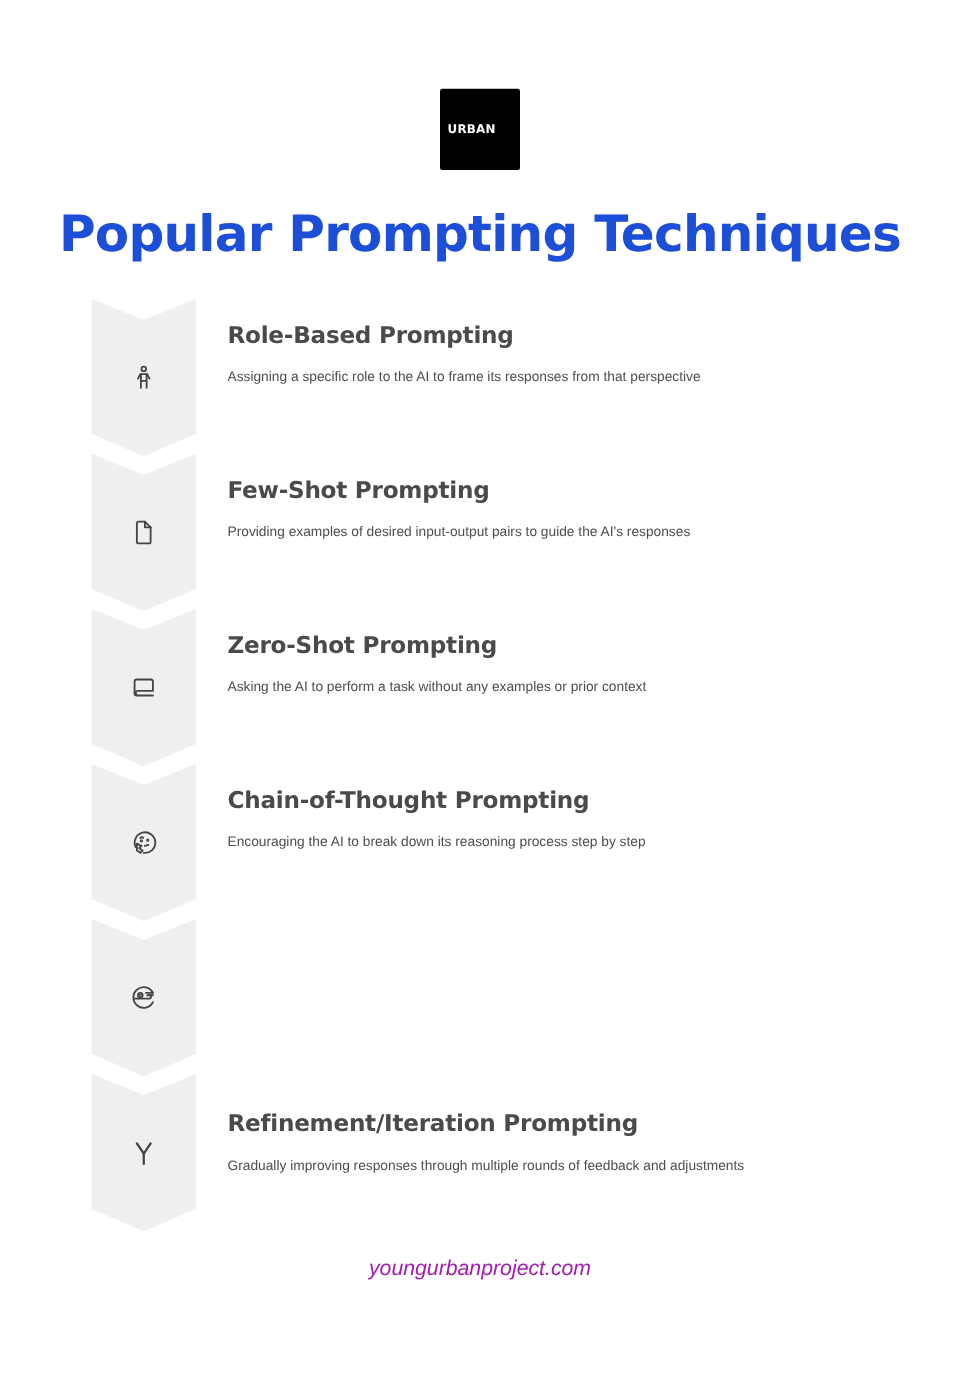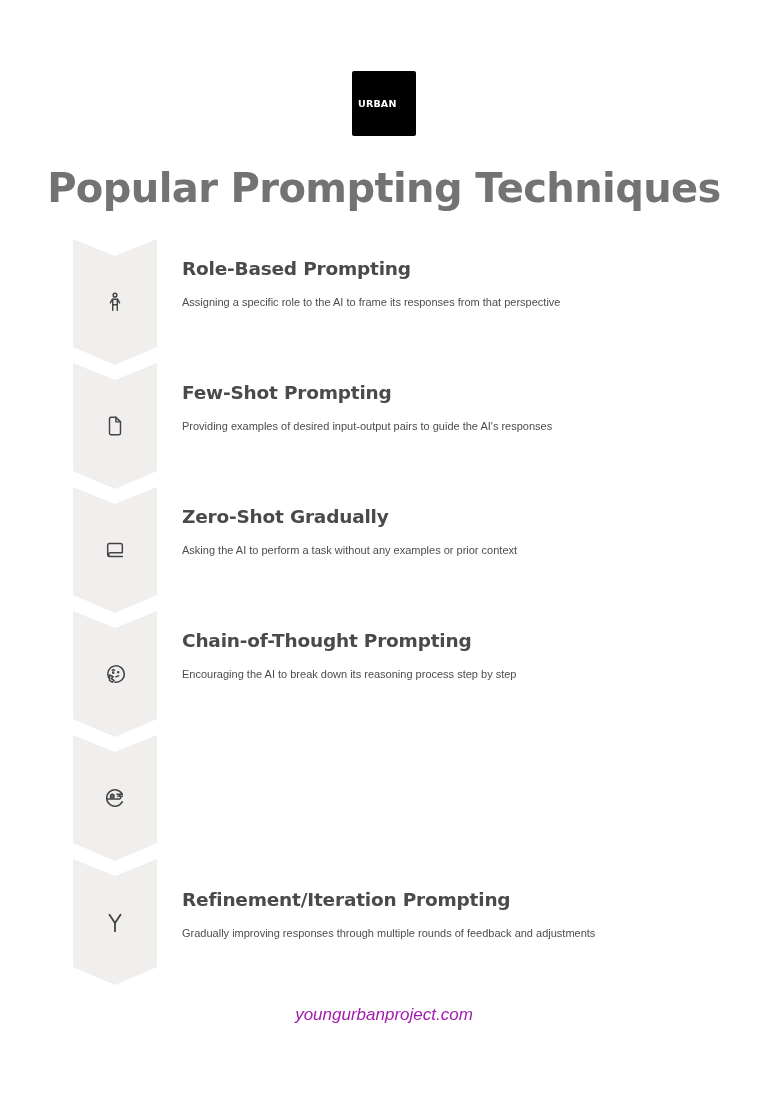--- a/index.html
+++ b/index.html
@@ -49,7 +49,7 @@
       font-weight: bold;
       font-size: 40px;
       line-height: 52px;
-      color: #737373;
+      color: #1d4ed8;
       letter-spacing: -0.6px;
       margin: 0;
     }

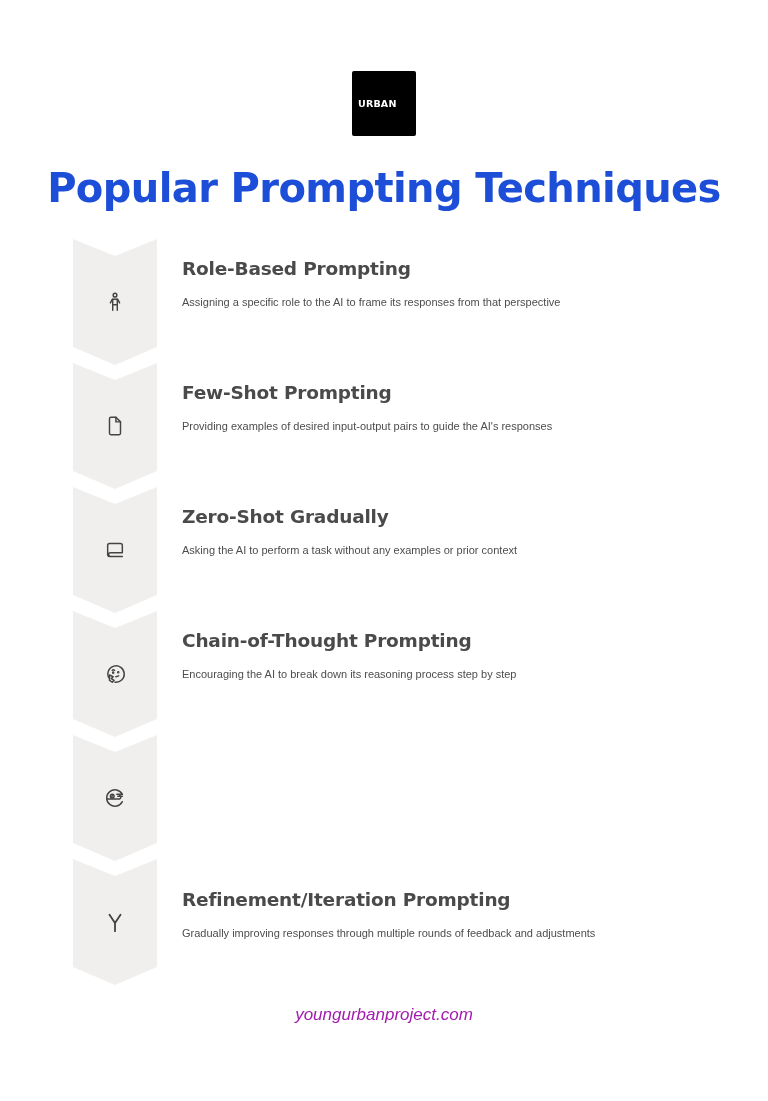--- a/index.html
+++ b/index.html
@@ -147,7 +147,7 @@
   </svg>
 </div>
 <div class="item-text" style="top:505px;">
-  <h2 class="item-title">Zero-Shot Gradually</h2>
+  <h2 class="item-title">Zero-Shot Prompting</h2>
   <p class="item-desc">Asking the AI to perform a task without any examples or prior context</p>
 </div>
 

